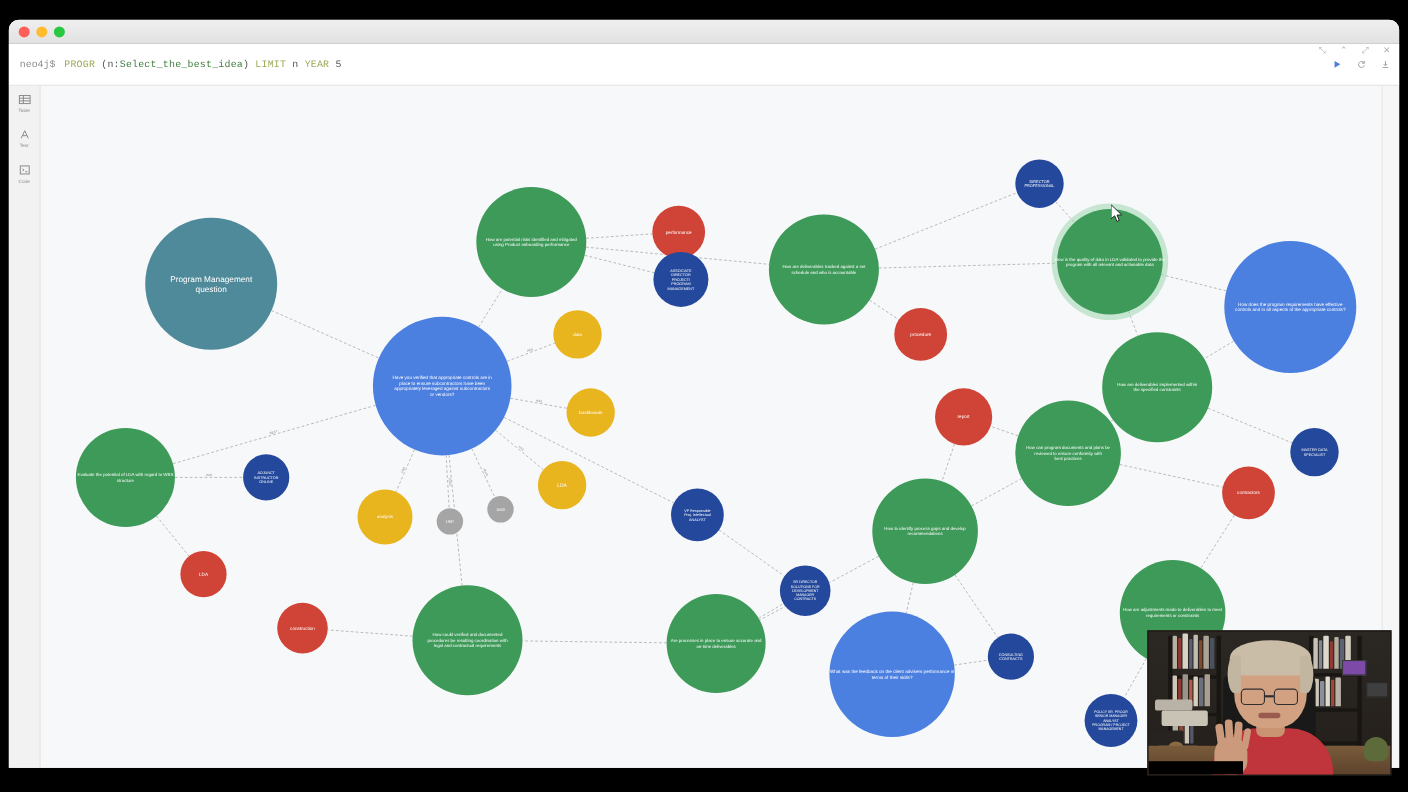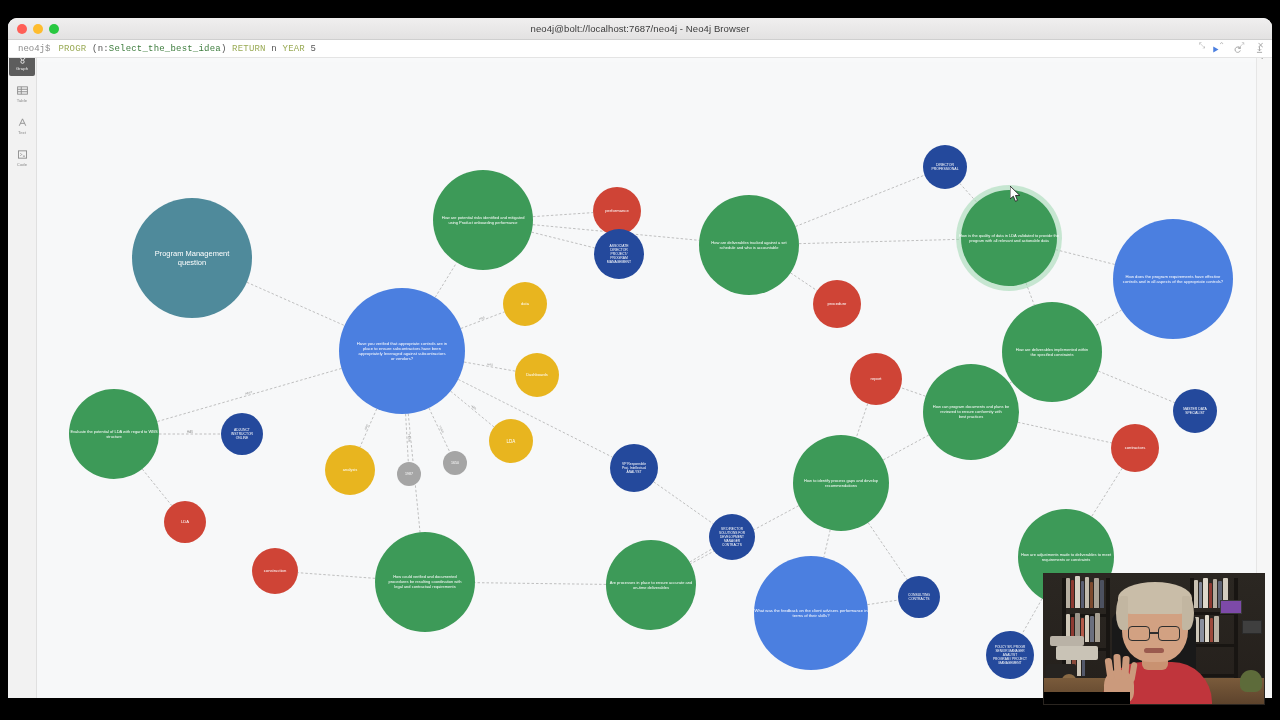--- a/index.html
+++ b/index.html
@@ -143,7 +143,6 @@
         <div class="tl yellow"></div>
         <div class="tl green"></div>
       </div>
-      <div class="win-title">neo4j@bolt://localhost:7687/neo4j - Neo4j Browser</div>
     </div>
 
     <div class="appbody">

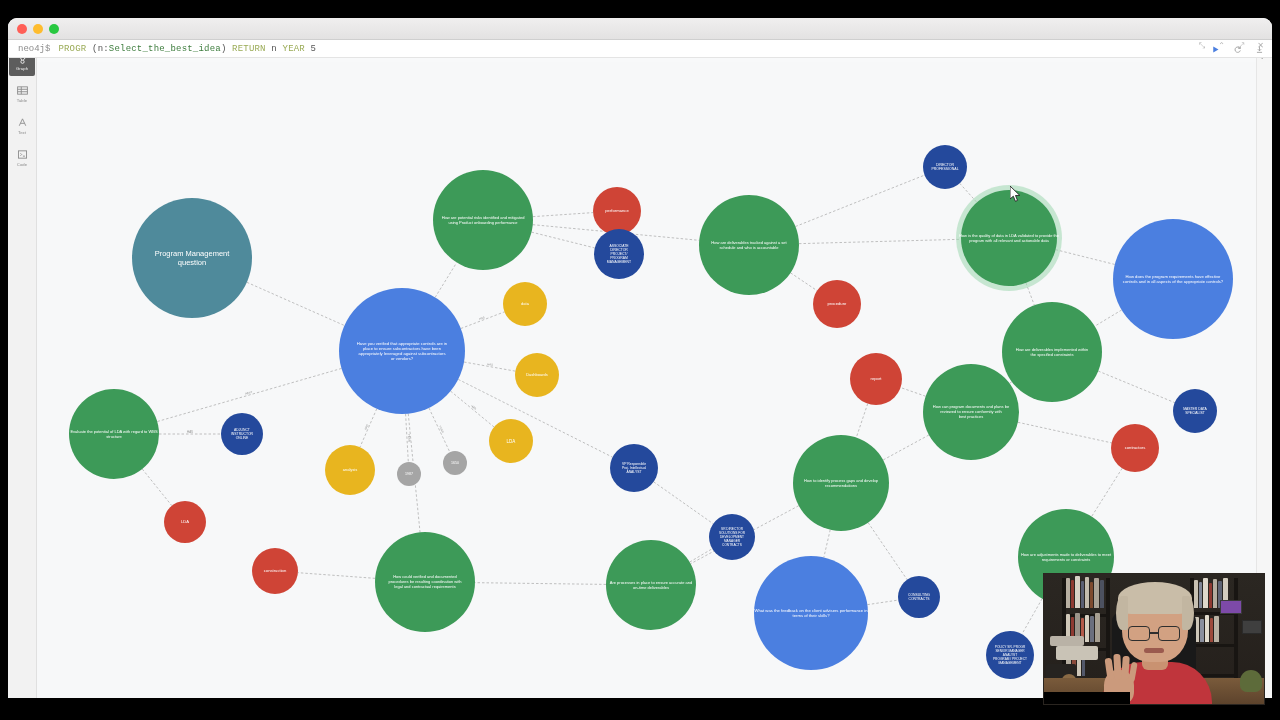--- a/index.html
+++ b/index.html
@@ -68,7 +68,7 @@
 
   
   .editorbar {
-    position: absolute; left: 0; right: 0; top: 0; height: 18px;
+    position: absolute; left: 0; right: 0; top: 0; height: 38px;
     background: #fff; border-bottom: 1px solid #e4e4e4; display: flex;
     align-items: center; z-index: 6;
   }

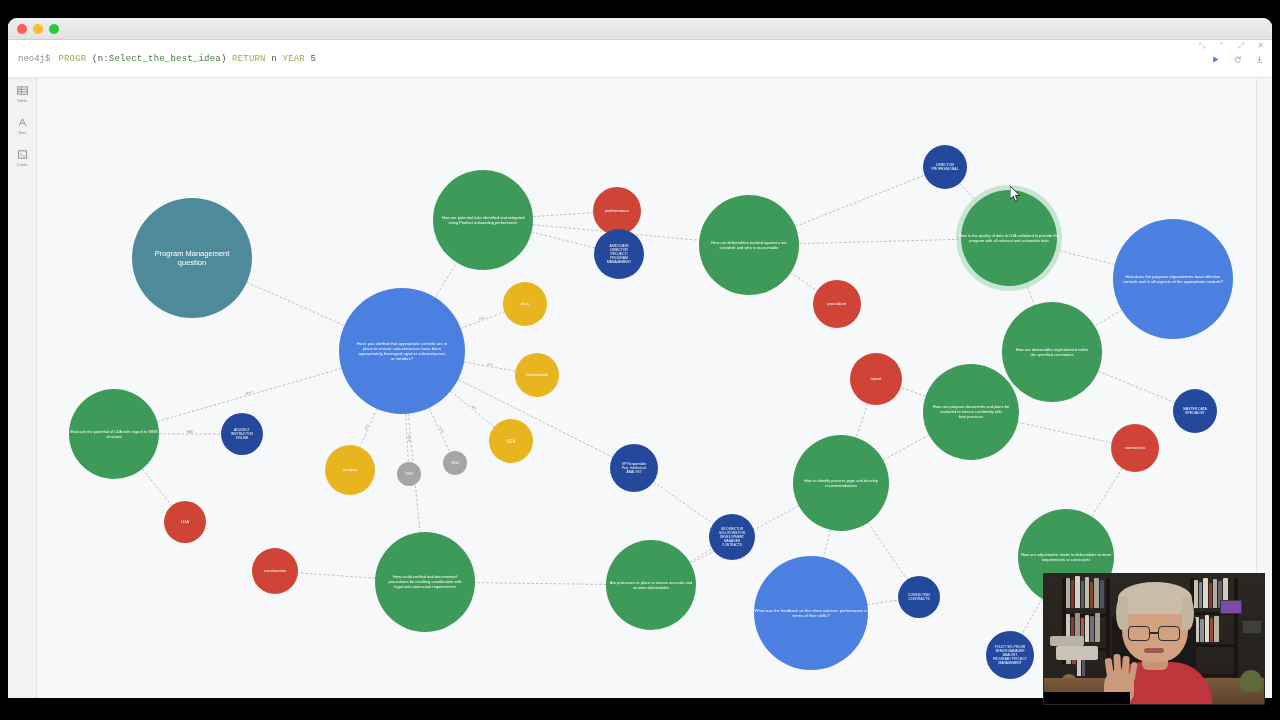--- a/index.html
+++ b/index.html
@@ -195,7 +195,7 @@
       <div class="editorbar">
         <span class="prompt">neo4j$</span>
         <span class="query">
-          <span class="kw">PROGR</span><span class="pn">&nbsp;</span><span class="pn">(n:</span><span class="lbl-tok">Select_the_best_idea</span><span class="pn">)</span><span class="pn">&nbsp;</span><span class="kw">RETURN</span><span class="pn">&nbsp;</span><span class="pn">n</span><span class="pn">&nbsp;</span><span class="kw">YEAR</span><span class="pn">&nbsp;</span><span class="pn">5</span>
+          <span class="kw">PROGR</span><span class="pn">&nbsp;</span><span class="pn">(n:</span><span class="lbl-tok">Select_the_best_idea</span><span class="pn">)</span><span class="pn">&nbsp;</span><span class="kw">LIMIT</span><span class="pn">&nbsp;</span><span class="pn">n</span><span class="pn">&nbsp;</span><span class="kw">YEAR</span><span class="pn">&nbsp;</span><span class="pn">5</span>
         </span>
         <span class="editor-icons">
           <span class="ei">

